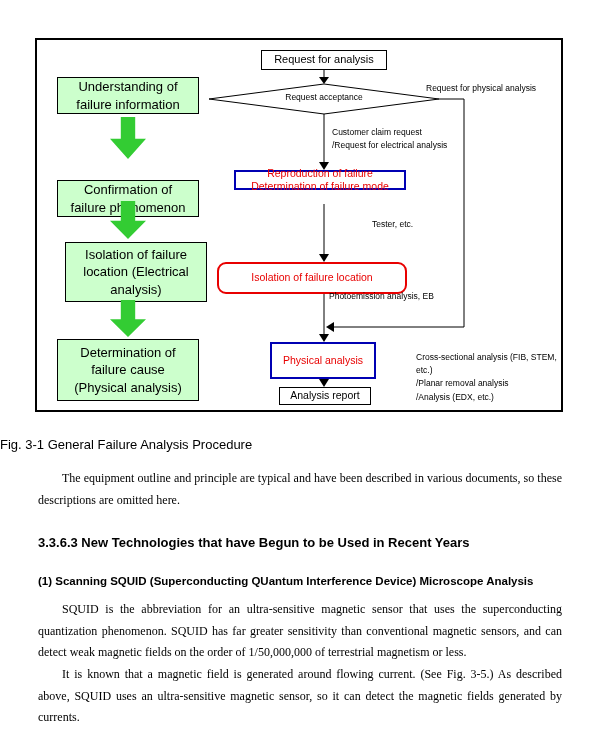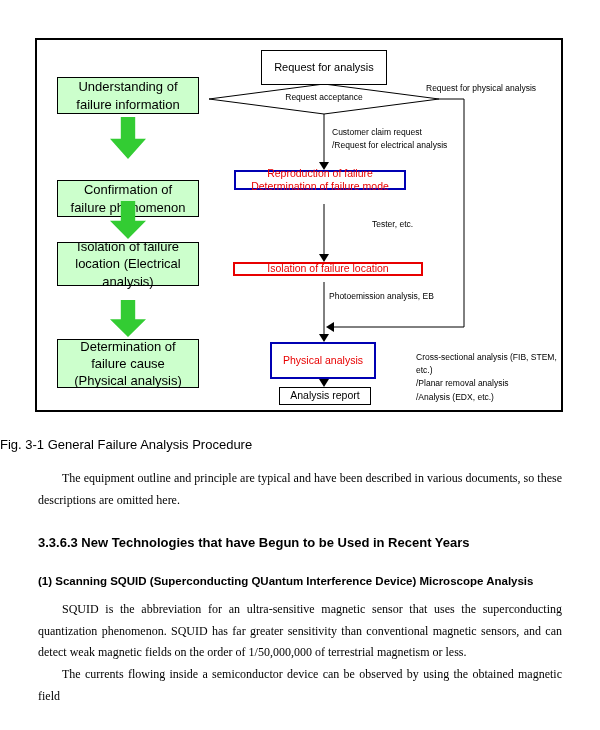--- a/index.html
+++ b/index.html
@@ -112,7 +112,7 @@
       <span>Determination of failure cause (Physical analysis)</span>
     </div>
 
-    <div class="flow-box" style="left:224px; top:10px; width:126px; height:35px; font-size:11px;">
+    <div class="flow-box" style="left:224px; top:10px; width:126px; height:20px; font-size:11px;">
       <span>Request for analysis</span>
     </div>
 

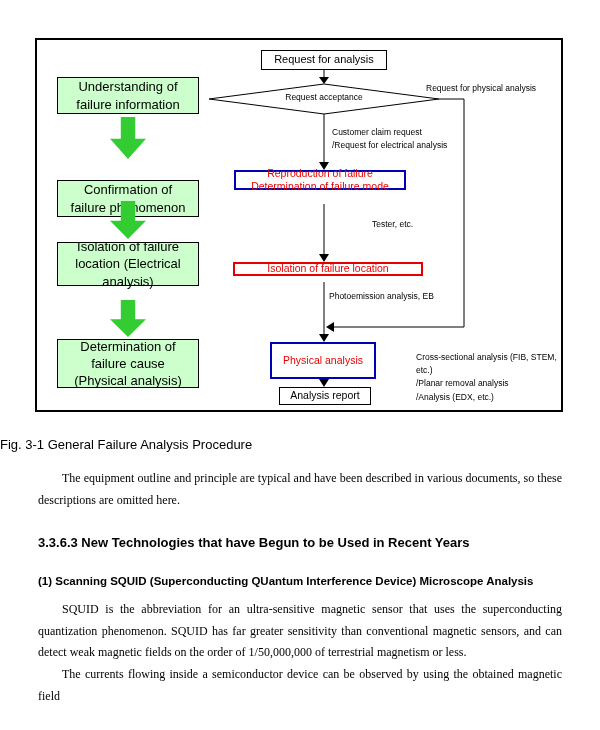--- a/index.html
+++ b/index.html
@@ -103,7 +103,7 @@
     </div>
     <div class="block-arrow" style="top:161px; height:38px;"></div>
 
-    <div class="green-box" style="top:202px; height:44px;">
+    <div class="green-box" style="top:202px; height:60px;margin-left:8px;">
       <span>Isolation of failure location (Electrical analysis)</span>
     </div>
     <div class="block-arrow" style="top:260px; height:37px;"></div>

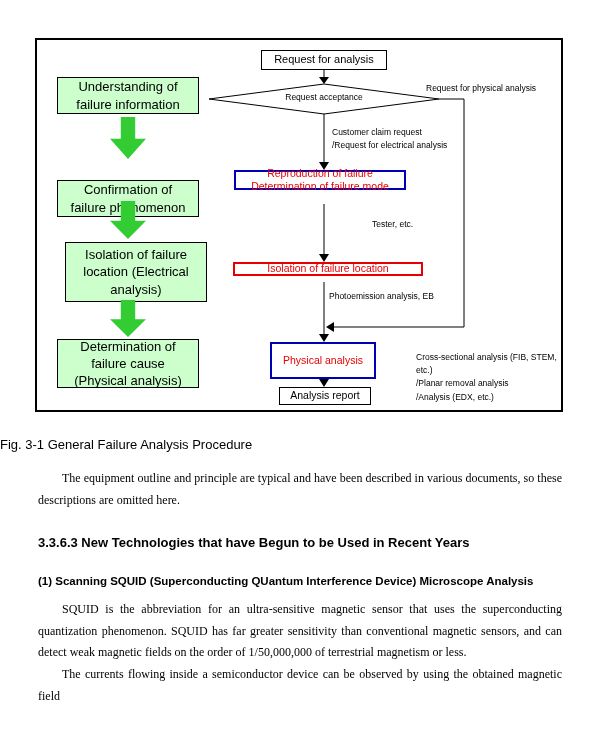--- a/index.html
+++ b/index.html
@@ -130,7 +130,7 @@
 
     <div class="small-label" style="left:335px; top:178px;">Tester, etc.</div>
 
-    <div class="flow-box border-red text-red" style="left:196px; top:222px; width:190px; height:14px;">
+    <div class="flow-box border-red text-red" style="left:180px; top:222px; width:190px; height:32px;border-radius:9px;">
       <span>Isolation of failure location</span>
     </div>
 

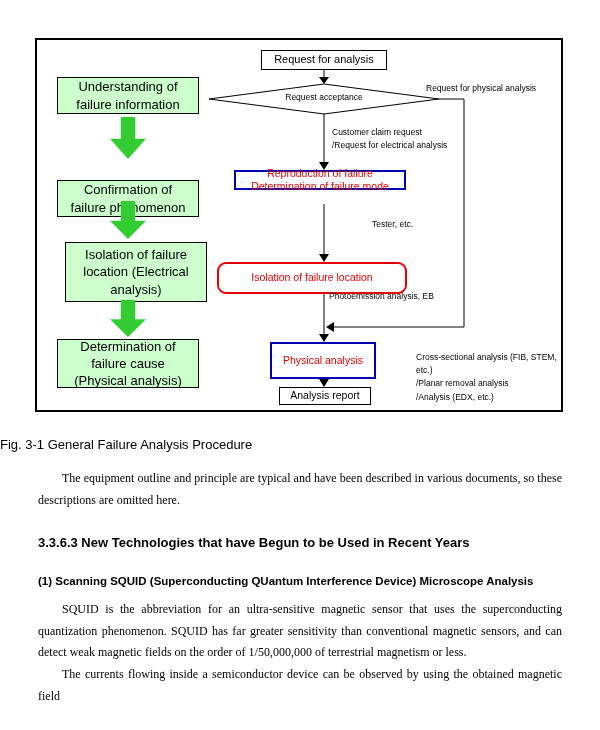--- a/index.html
+++ b/index.html
@@ -108,7 +108,7 @@
     </div>
     <div class="block-arrow" style="top:260px; height:37px;"></div>
 
-    <div class="green-box" style="top:299px; height:49px;">
+    <div class="green-box" style="top:299px; height:62px;">
       <span>Determination of failure cause (Physical analysis)</span>
     </div>
 

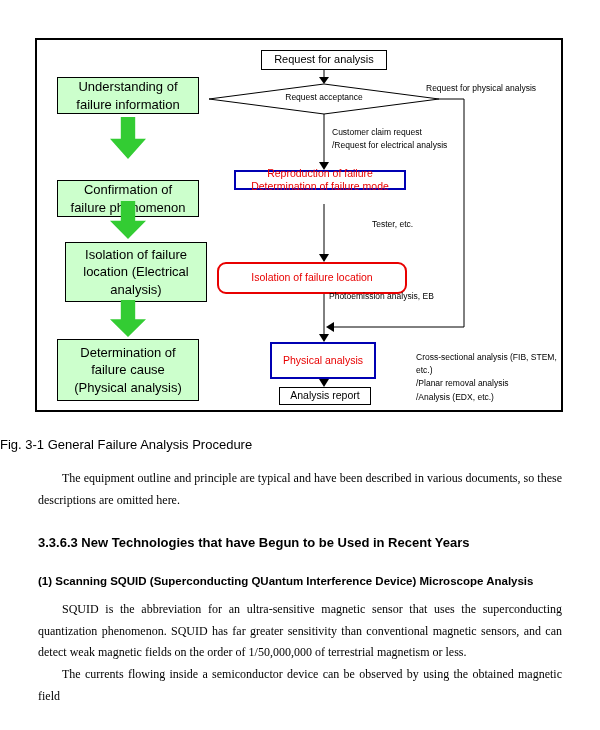--- a/index.html
+++ b/index.html
@@ -156,6 +156,7 @@
     <div class="h-section">3.3.6.3 New Technologies that have Begun to be Used in Recent Years</div>
     <div class="h-sub">(1) Scanning SQUID (Superconducting QUantum Interference Device) Microscope Analysis</div>
     <p>SQUID is the abbreviation for an ultra-sensitive magnetic sensor that uses the superconducting quantization phenomenon. SQUID has far greater sensitivity than conventional magnetic sensors, and can detect weak magnetic fields on the order of 1/50,000,000 of terrestrial magnetism or less.</p>
+    <p>It is known that a magnetic field is generated around flowing current. (See Fig. 3-5.) As described above, SQUID uses an ultra-sensitive magnetic sensor, so it can detect the magnetic fields generated by currents.</p>
     <p>The currents flowing inside a semiconductor device can be observed by using the obtained magnetic field</p>
   </div>
 

